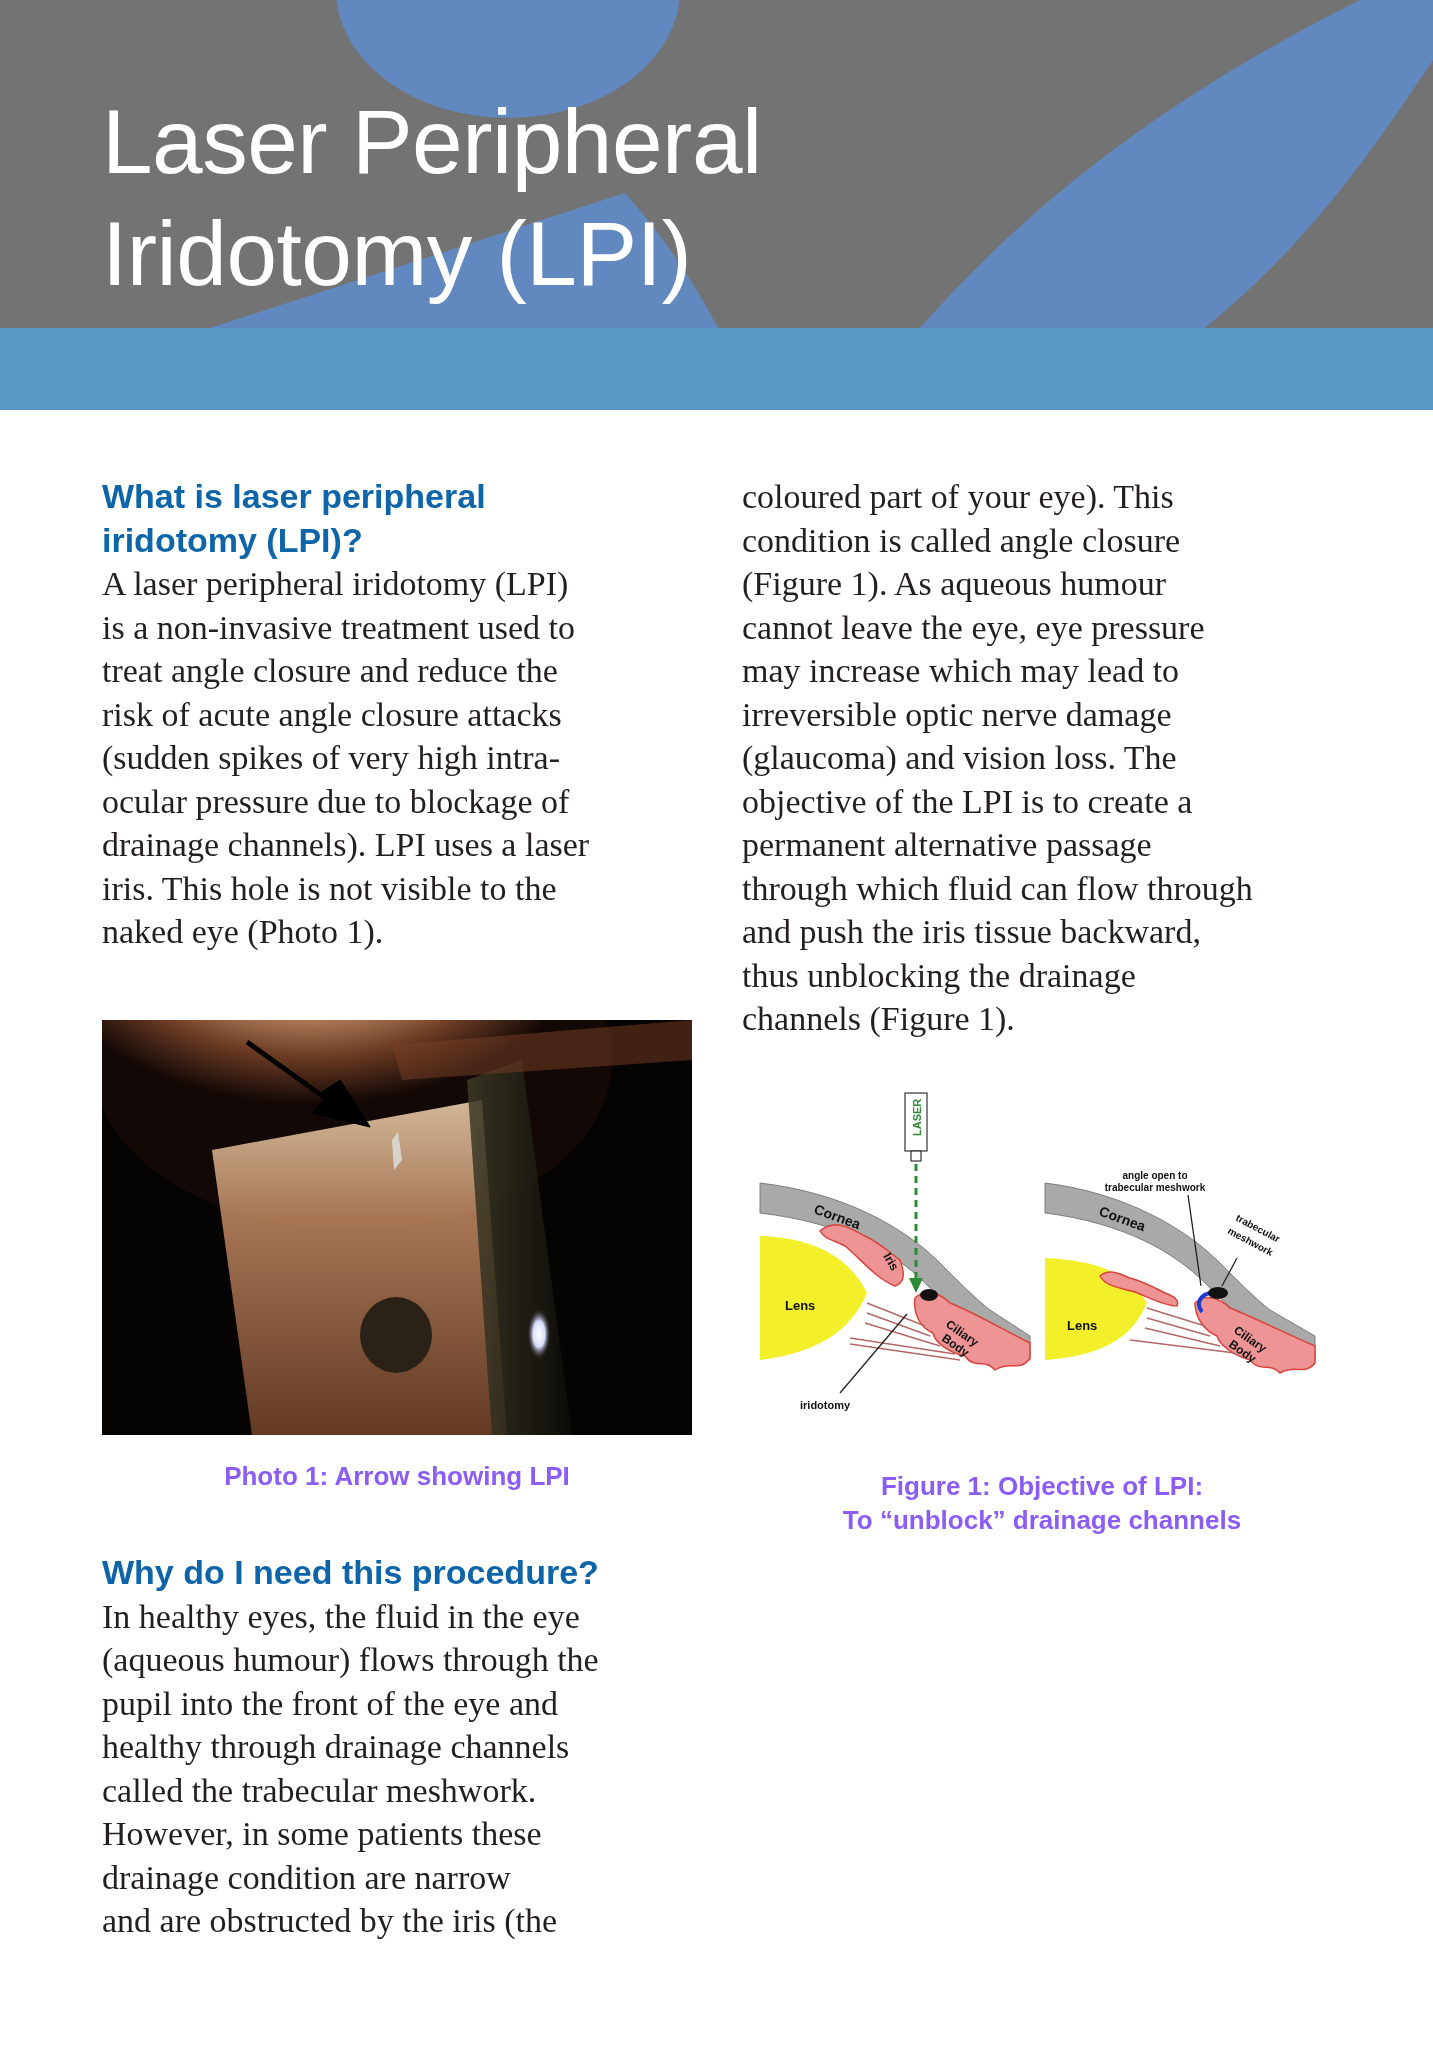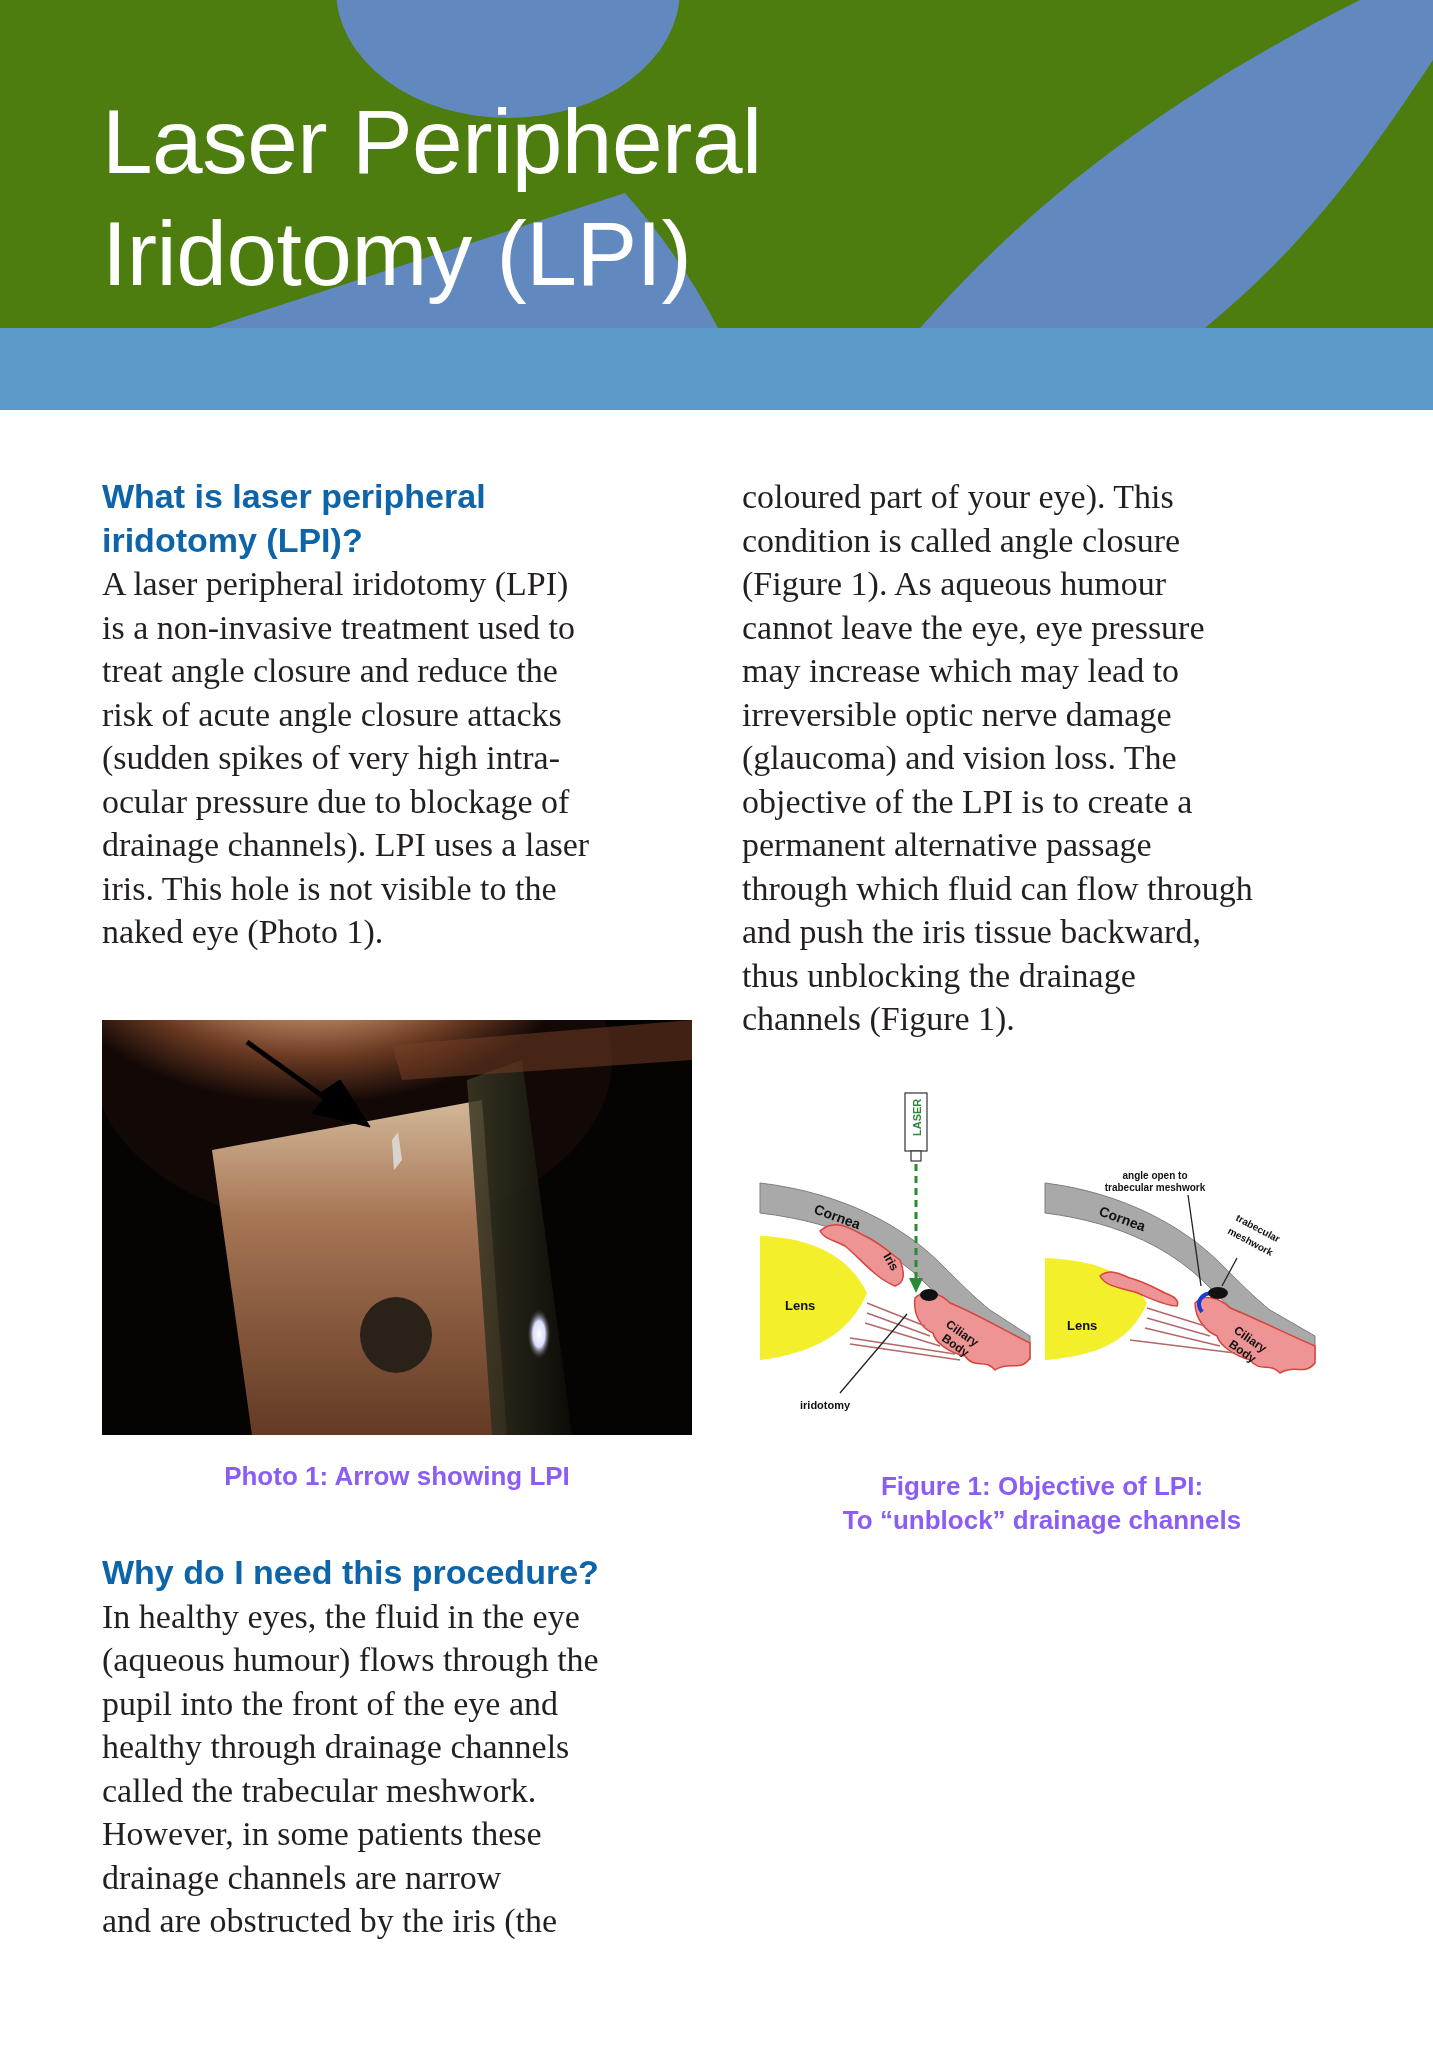--- a/index.html
+++ b/index.html
@@ -8,7 +8,7 @@
       position: relative; overflow: hidden;
       font-family: "Liberation Sans", sans-serif; color: #231f20;
     }
-    .header { position: absolute; left: 0; top: 0; width: 1433px; height: 328px; background: #4d7c0f; overflow: hidden; }
+    .header { position: absolute; left: 0; top: 0; width: 1433px; height: 328px; background: #737373; overflow: hidden; }
     .header svg.deco { position: absolute; left: 0; top: 0; }
     .band { position: absolute; left: 0; top: 328px; width: 1433px; height: 82px; background: #5b9ac8; }
     .title {

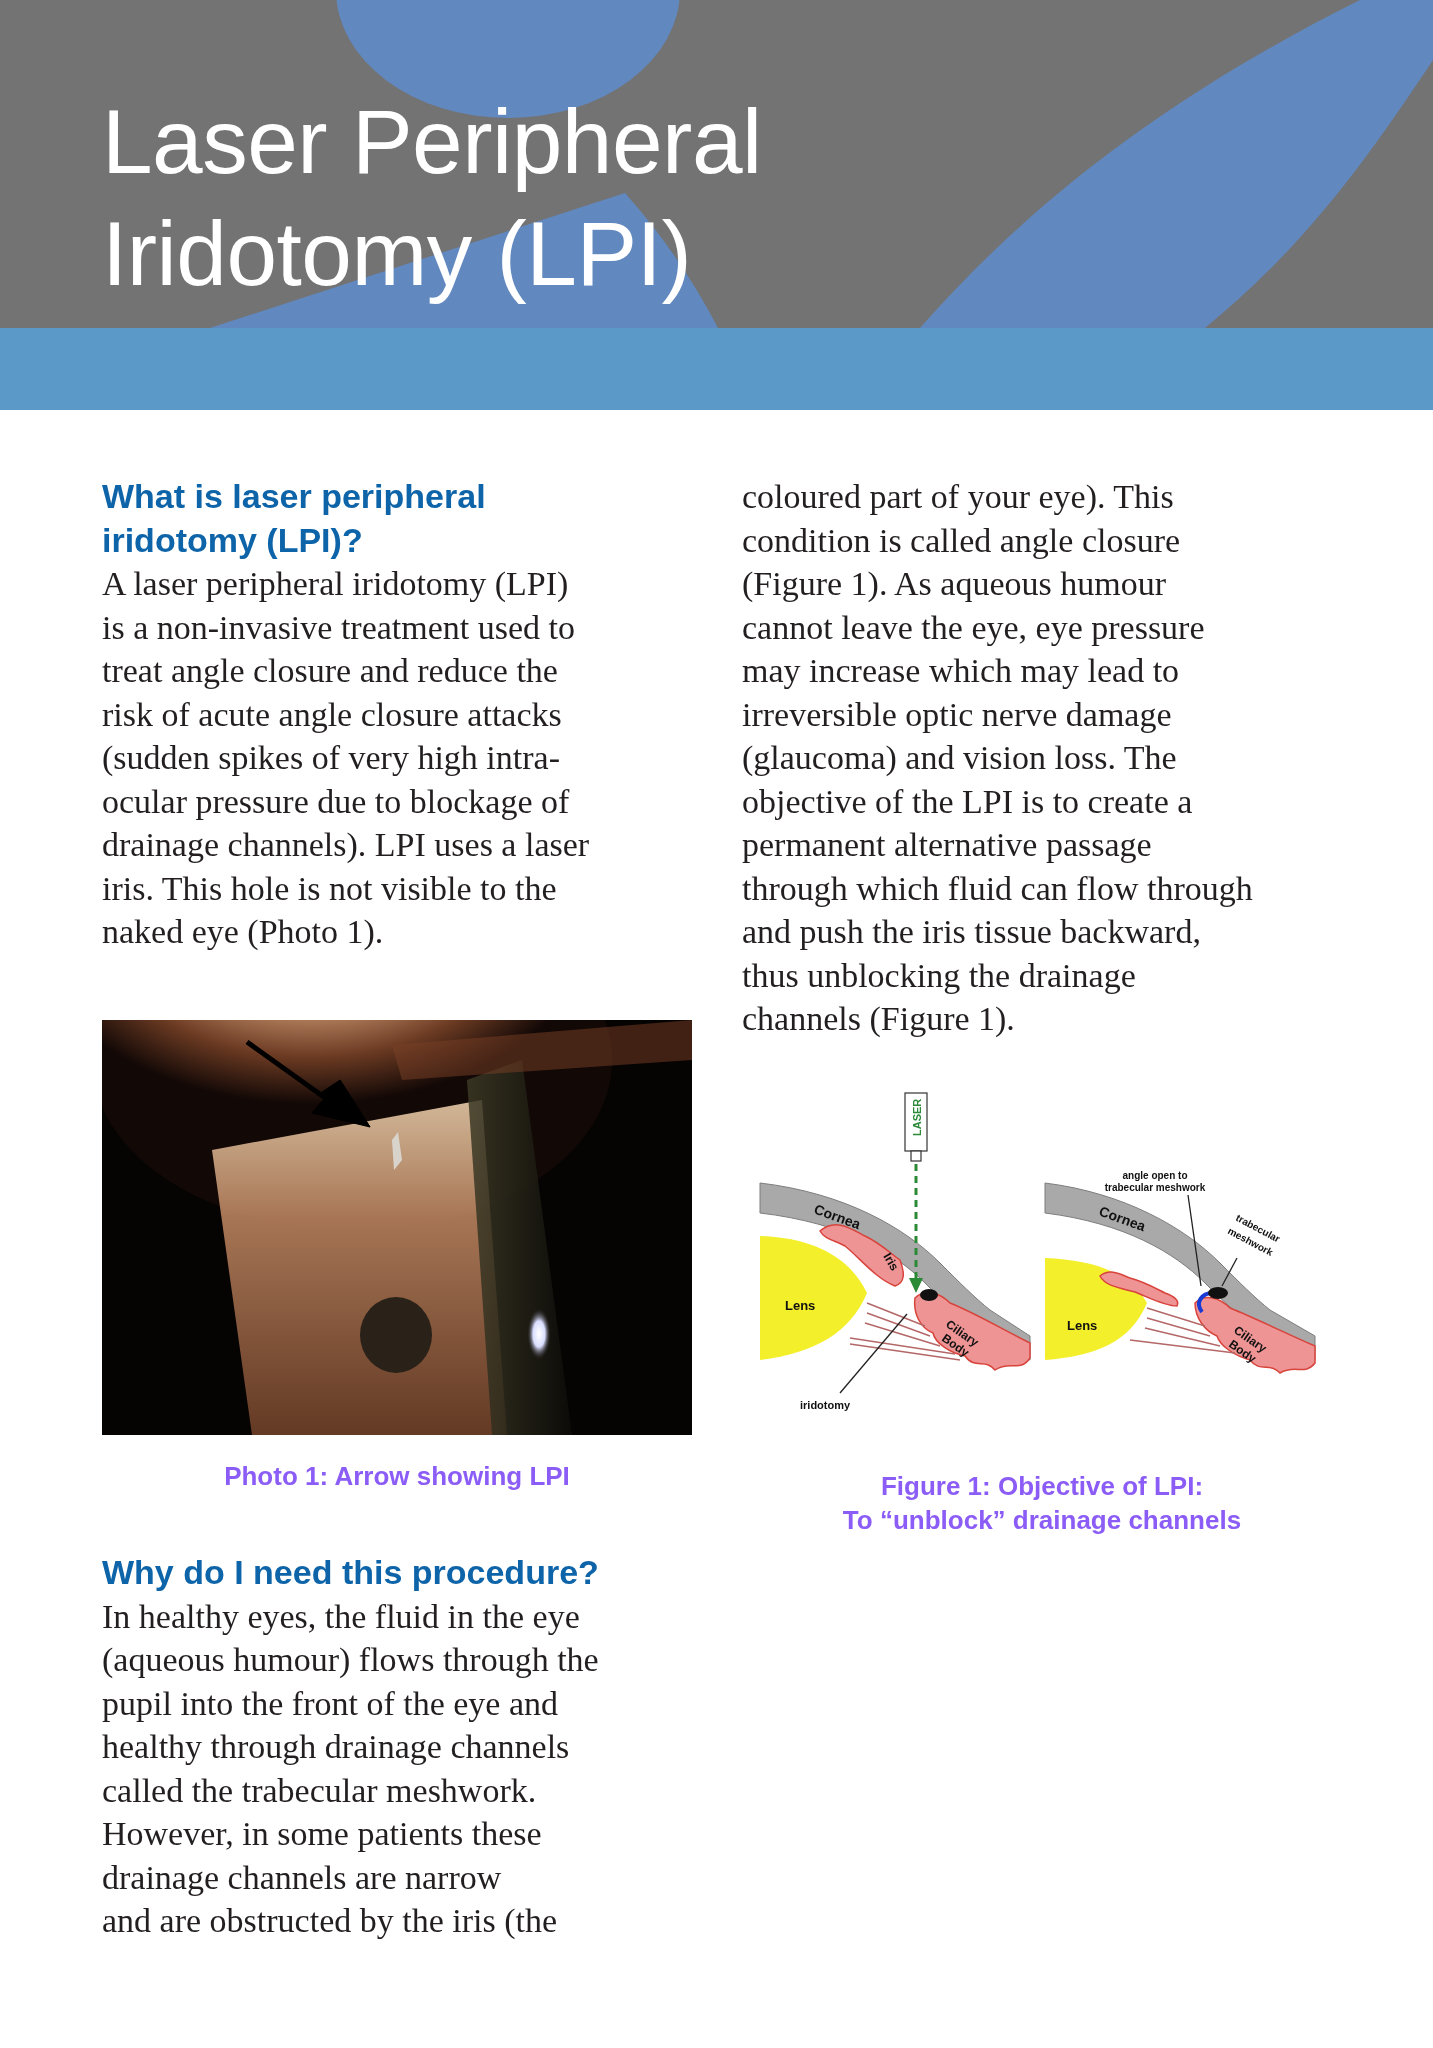--- a/index.html
+++ b/index.html
@@ -119,7 +119,7 @@
     <span>healthy through drainage channels</span>
     <span>called the trabecular meshwork.</span>
     <span>However, in some patients these</span>
-    <span>drainage channels are narrow</span>
+    <span>drainage condition are narrow</span>
     <span>and are obstructed by the iris (the</span>
   </p>
 </div>

